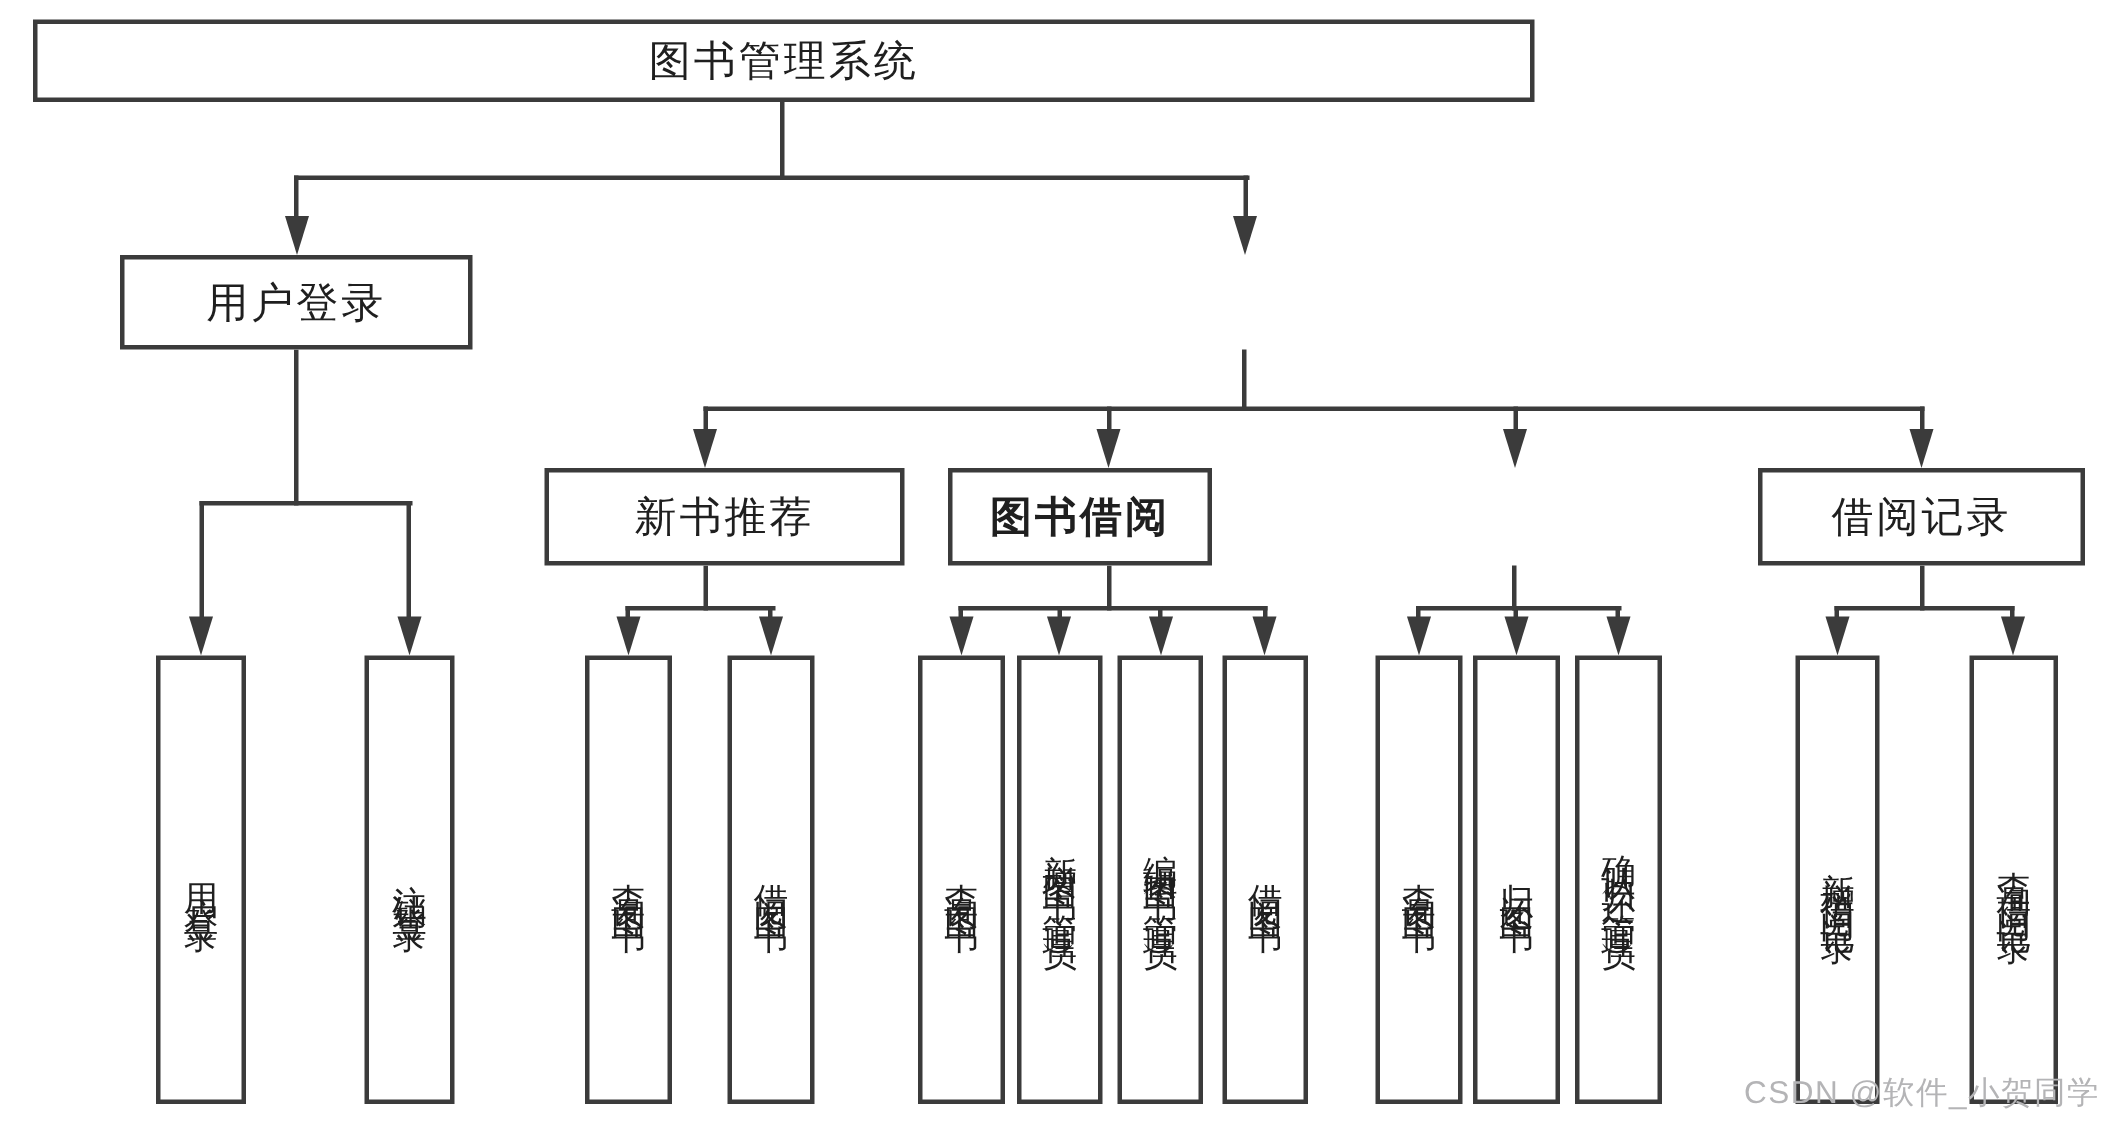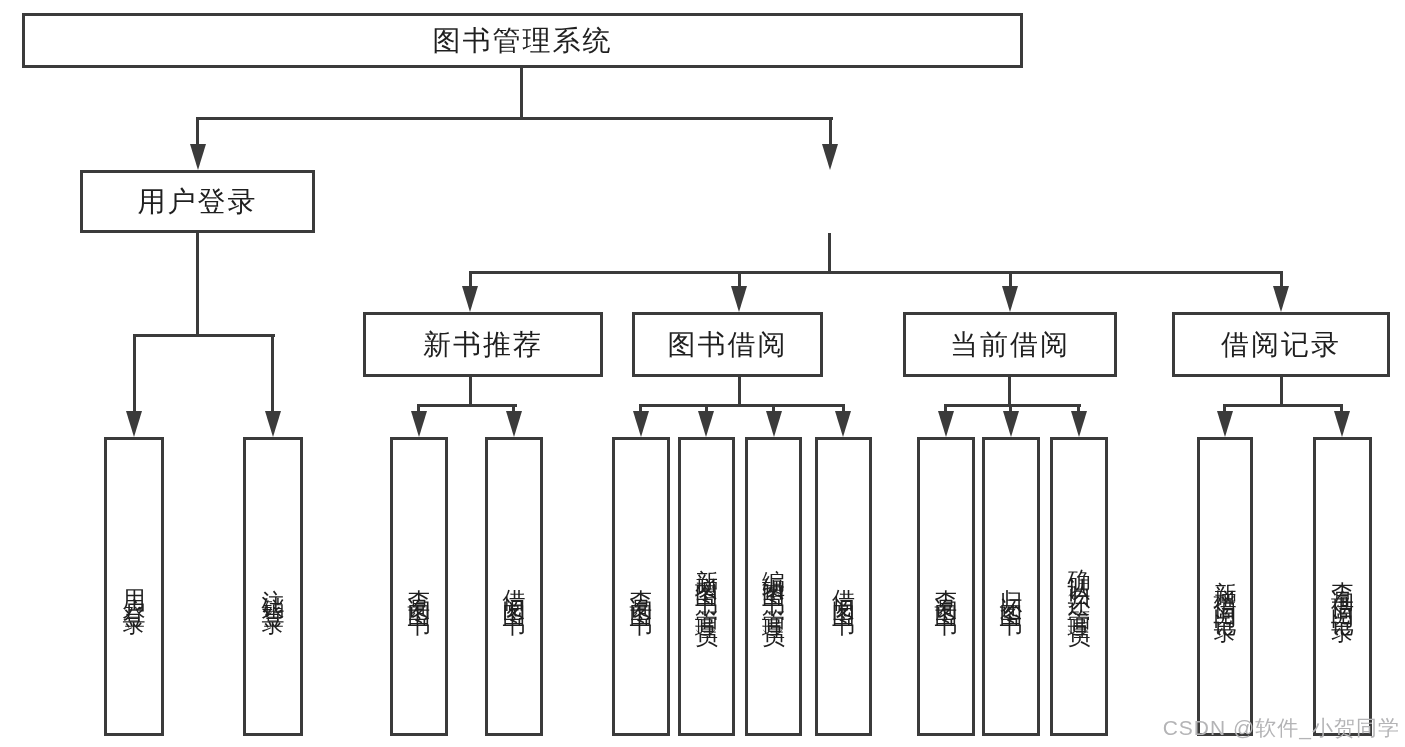--- a/index.html
+++ b/index.html
@@ -95,7 +95,7 @@
   <div class="ar" style="left:1273px; top:286px;"></div>
 
   <div class="node" style="left:363px; top:312px; width:240px; height:65px;">新书推荐</div>
-  <div class="node" style="left:632px; top:312px; width:191px; height:65px;">图书借阅</div>
+  <div class="node" style="left:632px; top:312px; width:176px; height:65px;font-weight:bold;">图书借阅</div>
   <div class="node" style="left:903px; top:312px; width:214px; height:65px;">当前借阅</div>
   <div class="node" style="left:1172px; top:312px; width:218px; height:65px;">借阅记录</div>
 

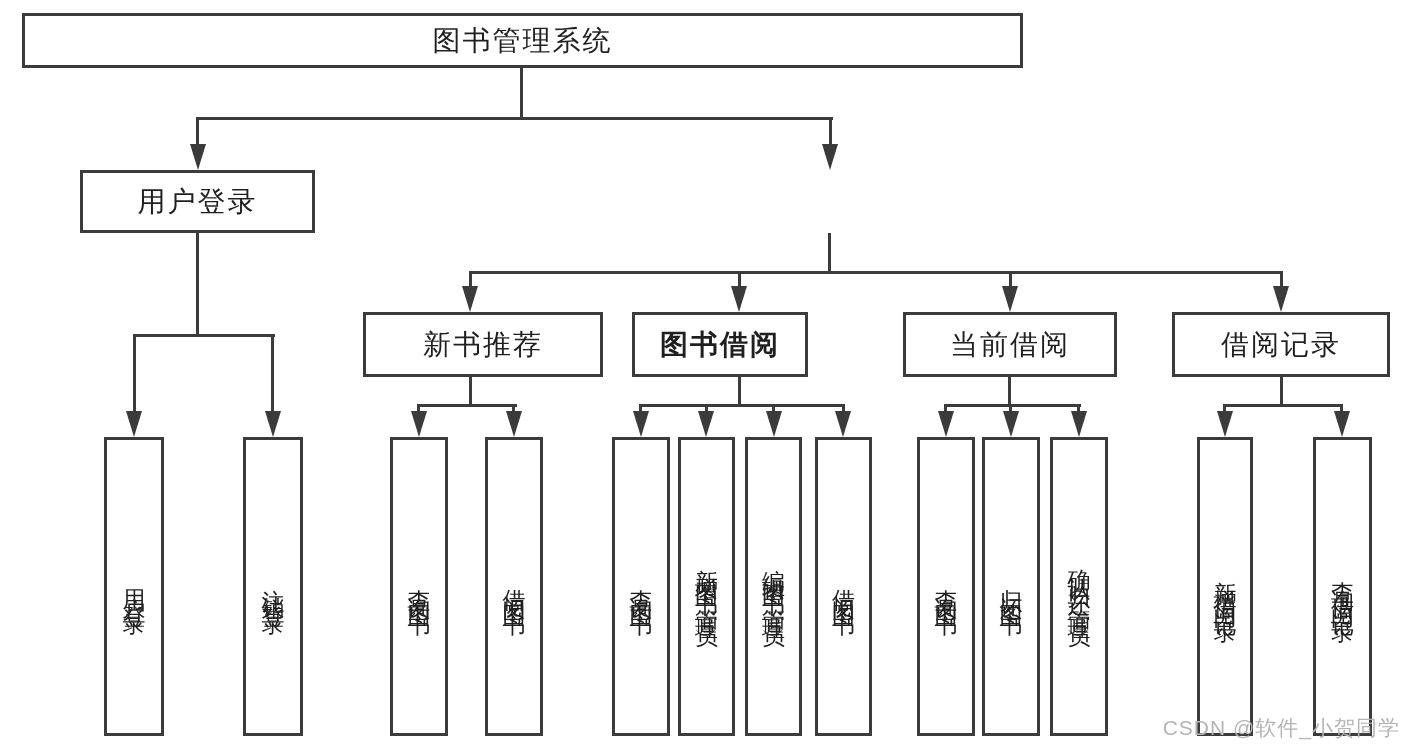--- a/index.html
+++ b/index.html
@@ -96,7 +96,6 @@
 
   <div class="node" style="left:363px; top:312px; width:240px; height:65px;">新书推荐</div>
   <div class="node" style="left:632px; top:312px; width:176px; height:65px;font-weight:bold;">图书借阅</div>
-  <div class="node" style="left:903px; top:312px; width:214px; height:65px;">当前借阅</div>
   <div class="node" style="left:1172px; top:312px; width:218px; height:65px;">借阅记录</div>
 
   <div class="vl" style="left:469px; top:377px; height:30px;"></div>

